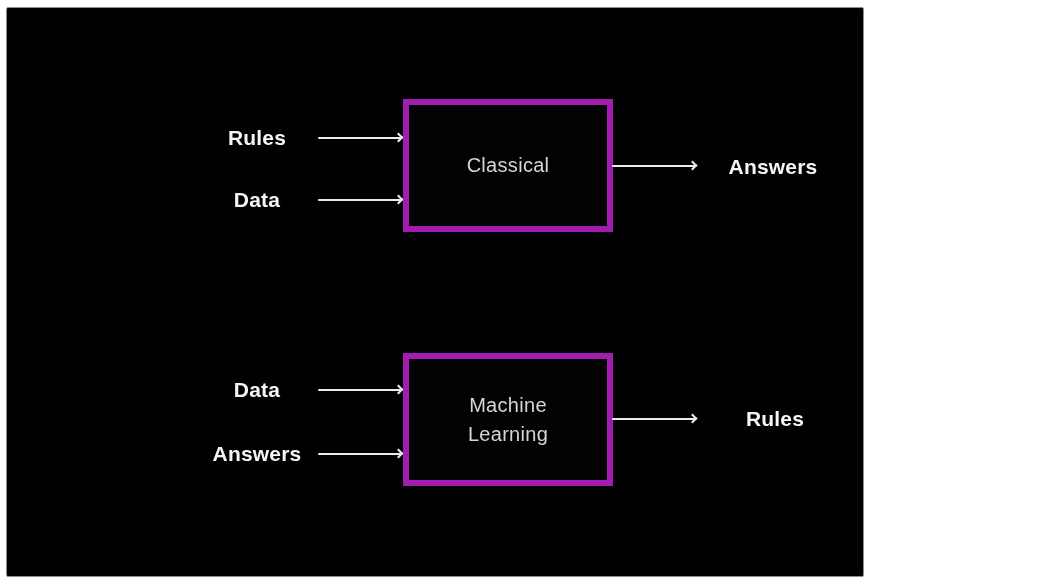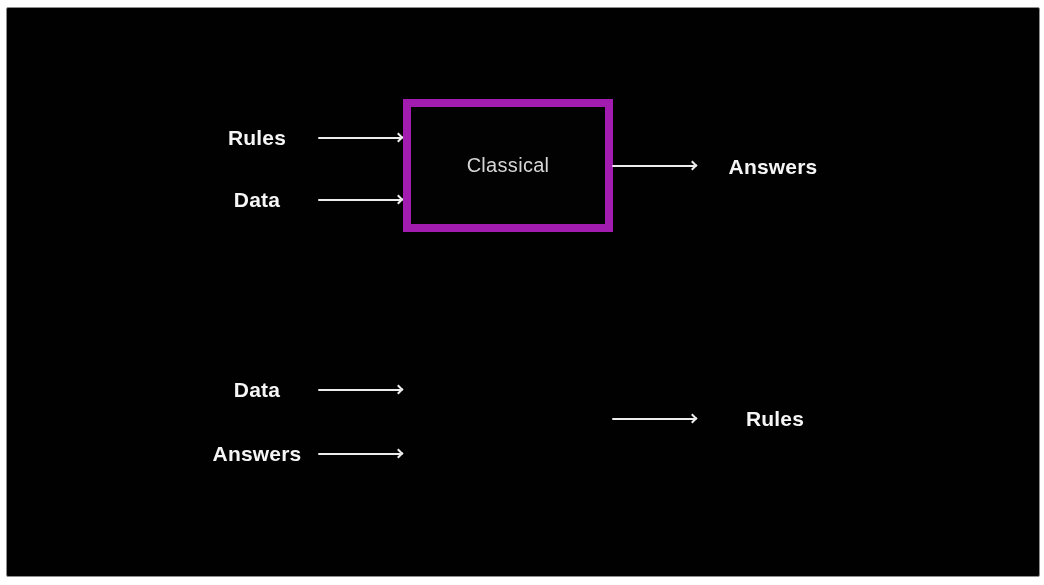--- a/index.html
+++ b/index.html
@@ -19,7 +19,7 @@
     position: absolute;
     left: 6px;
     top: 7px;
-    width: 1034px;
+    width: 858px;
     height: 570px;
     background: #010101;
     border: 1px solid #8e8e8e;

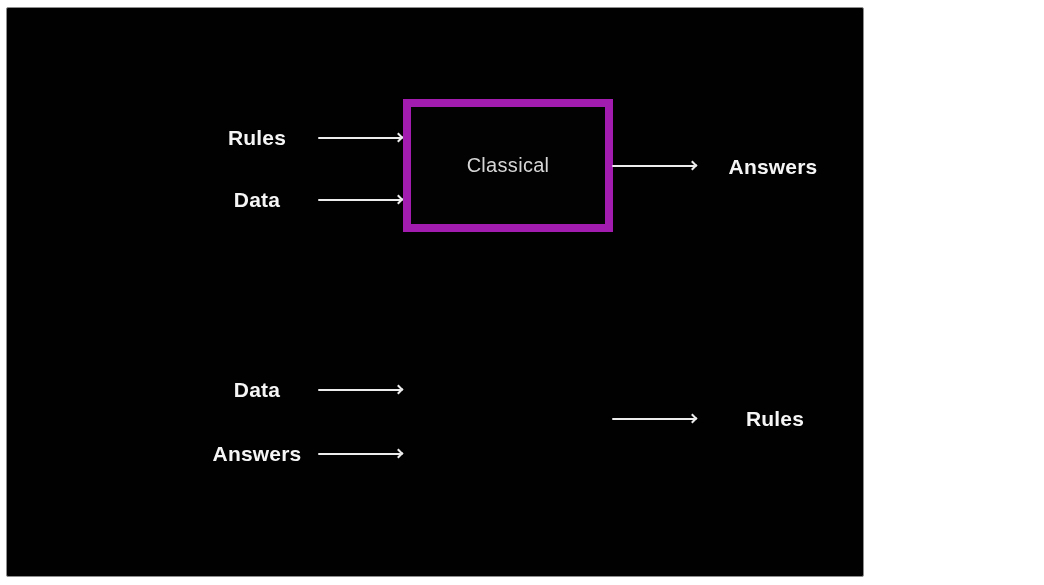--- a/index.html
+++ b/index.html
@@ -54,7 +54,7 @@
     position: absolute;
     width: 210px;
     height: 133px;
-    border: 8px solid #a21caf;
+    border: 6px solid #a21caf;
     box-sizing: border-box;
     background: #020202;
     display: flex;

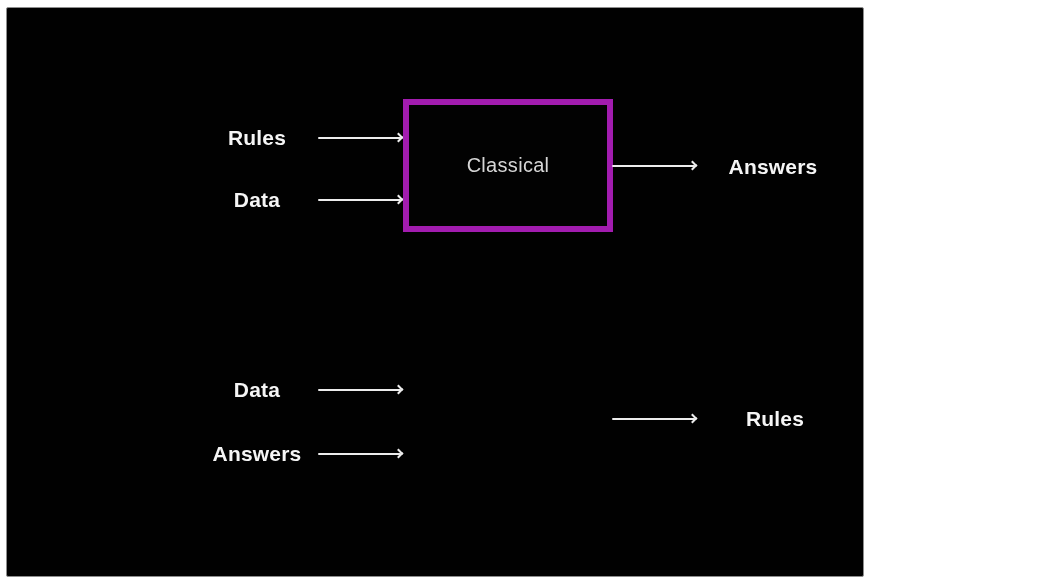--- a/index.html
+++ b/index.html
@@ -146,6 +146,10 @@
         <div class="arrow-head"></div>
       </div>
 
+      <div class="process-box" style="left:396px; top:345px;">
+        <div class="process-line">Machine</div>
+        <div class="process-line">Learning</div>
+      </div>
 
       <div class="arrow" style="left:605px; top:405px; width:85px;">
         <div class="arrow-line"></div>

